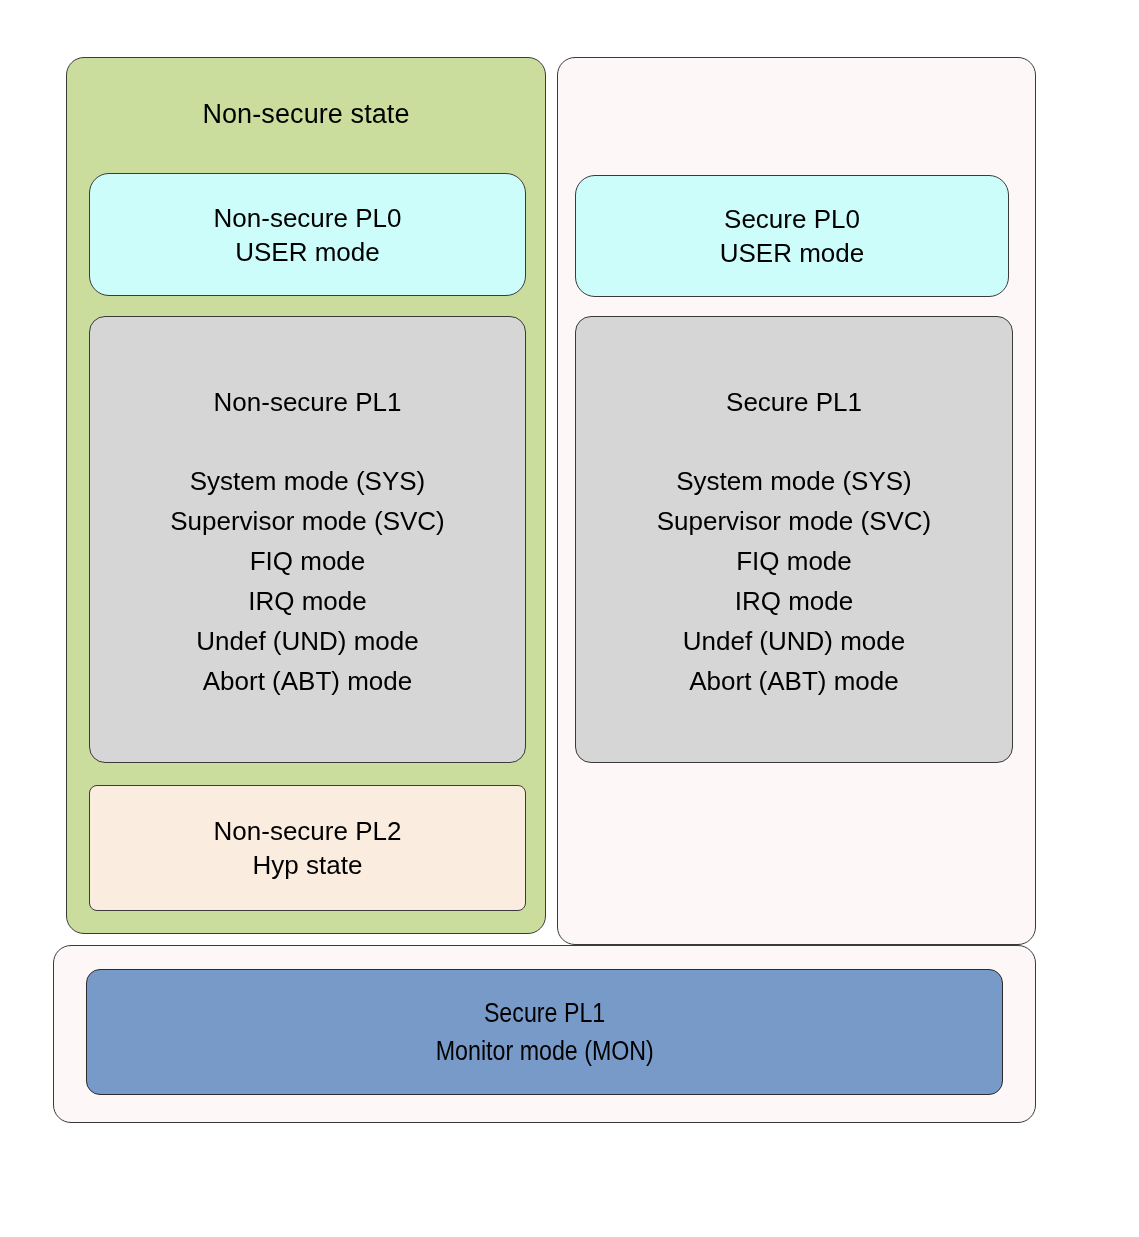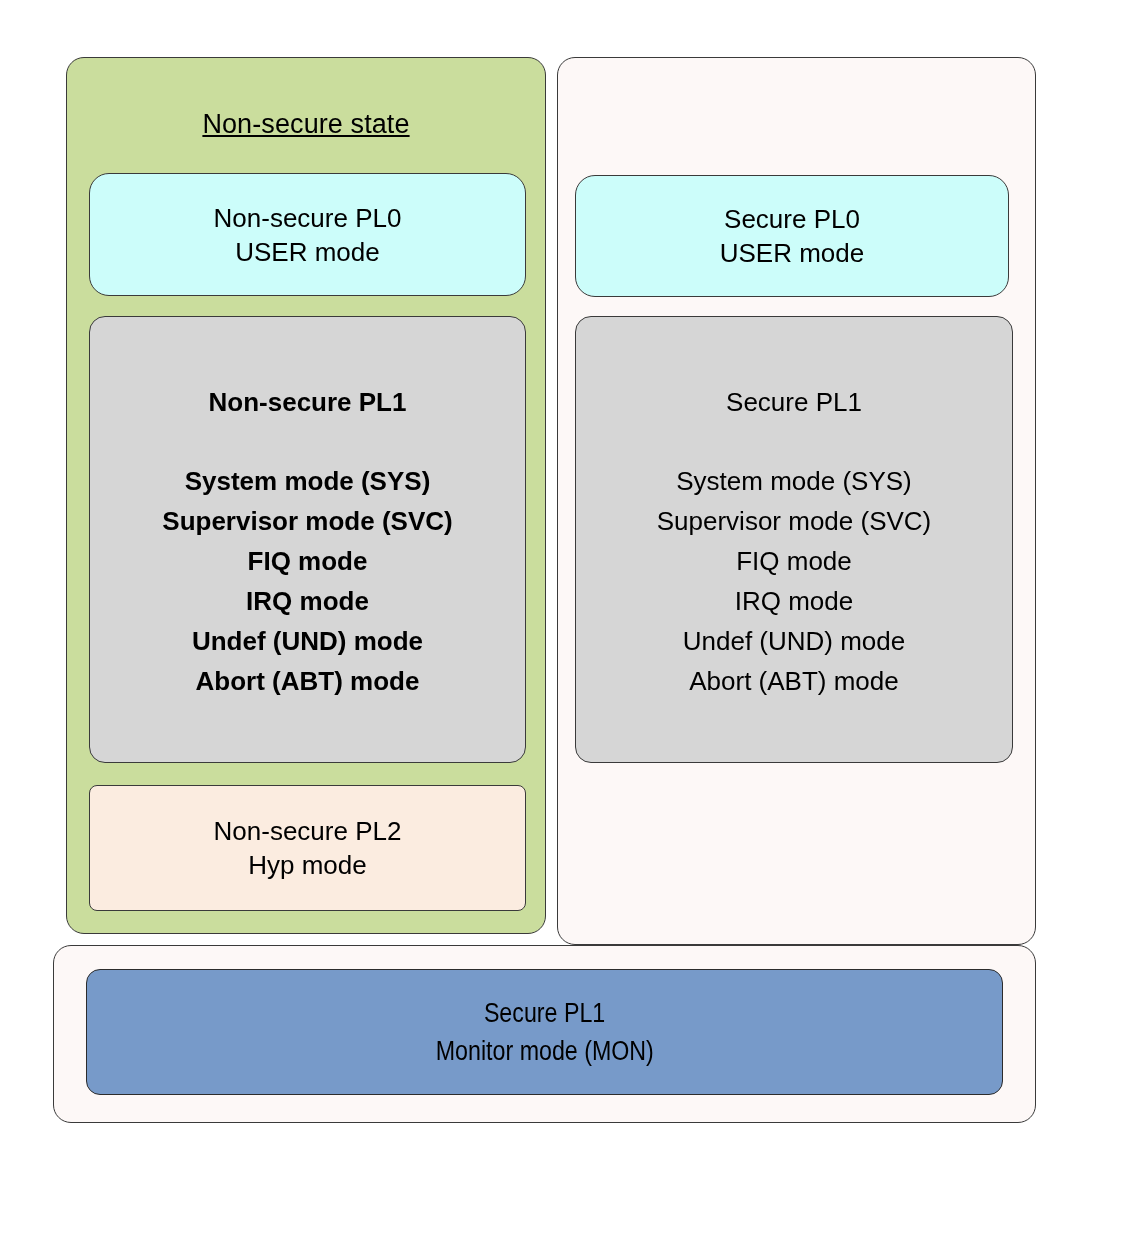--- a/index.html
+++ b/index.html
@@ -55,7 +55,7 @@
     line-height: 32px;
     letter-spacing: 0.1px;
   }
-  .panel-nonsecure .panel-title { top: 50px; text-decoration: underline; }
+  .panel-nonsecure .panel-title { top: 40px; }
   .panel-secure .panel-title { top: 47px; }
 
   

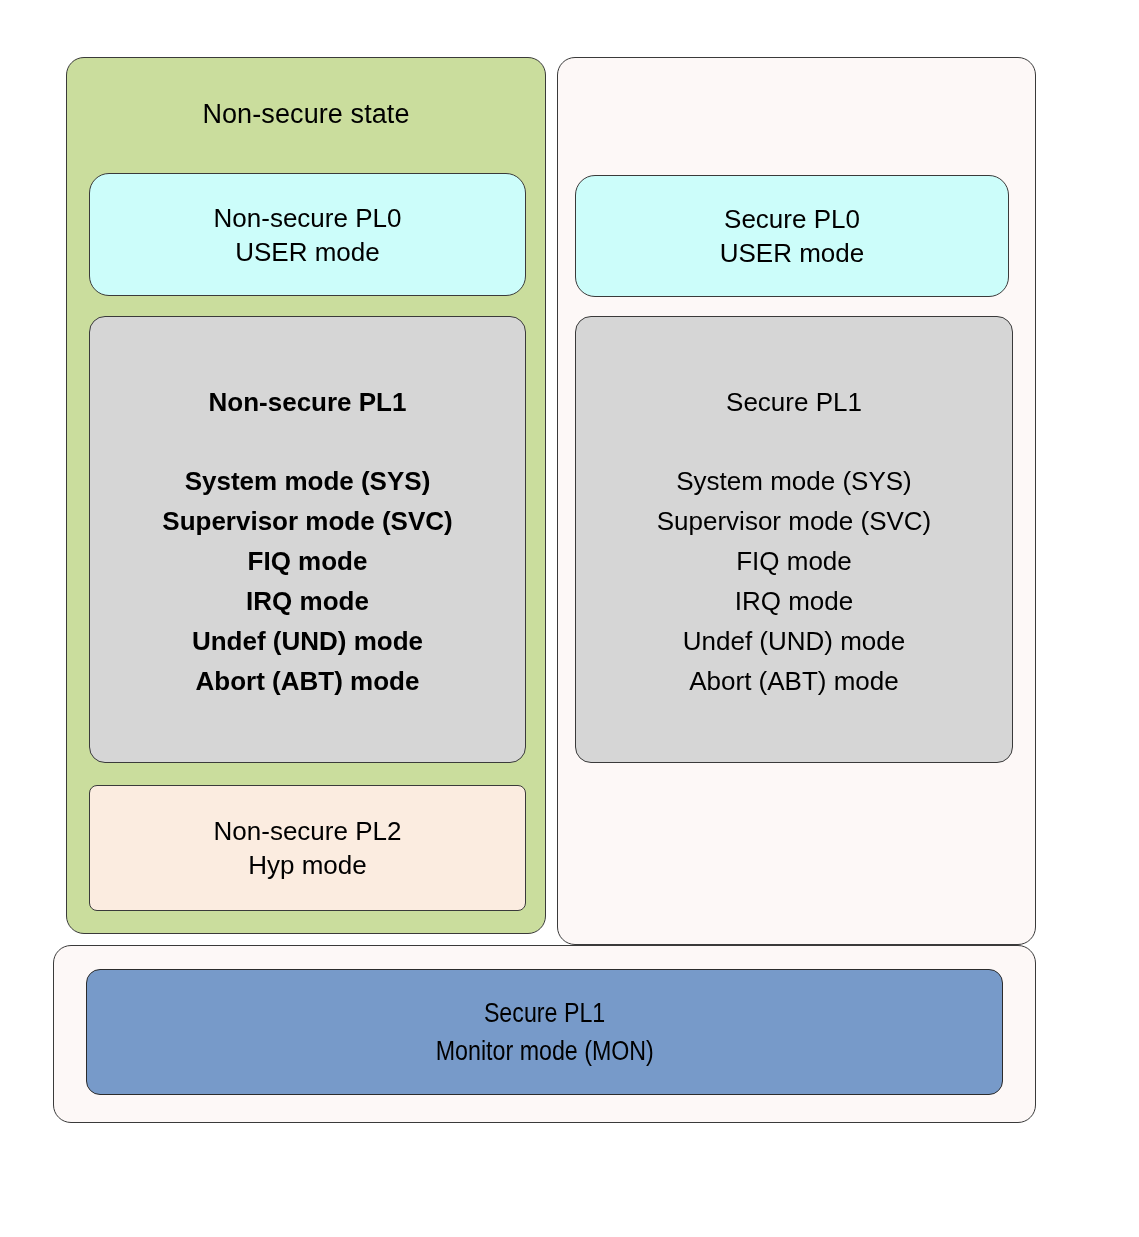--- a/index.html
+++ b/index.html
@@ -86,7 +86,7 @@
 
   
   .ns-pl0 { left: 22px; top: 115px; width: 437px; height: 123px; }
-  .ns-pl1 { left: 22px; top: 258px; width: 437px; height: 447px; font-weight: bold; }
+  .ns-pl1 { left: 22px; top: 258px; width: 437px; height: 447px; }
   .ns-pl2 { left: 22px; top: 727px; width: 437px; height: 126px; }
 
   

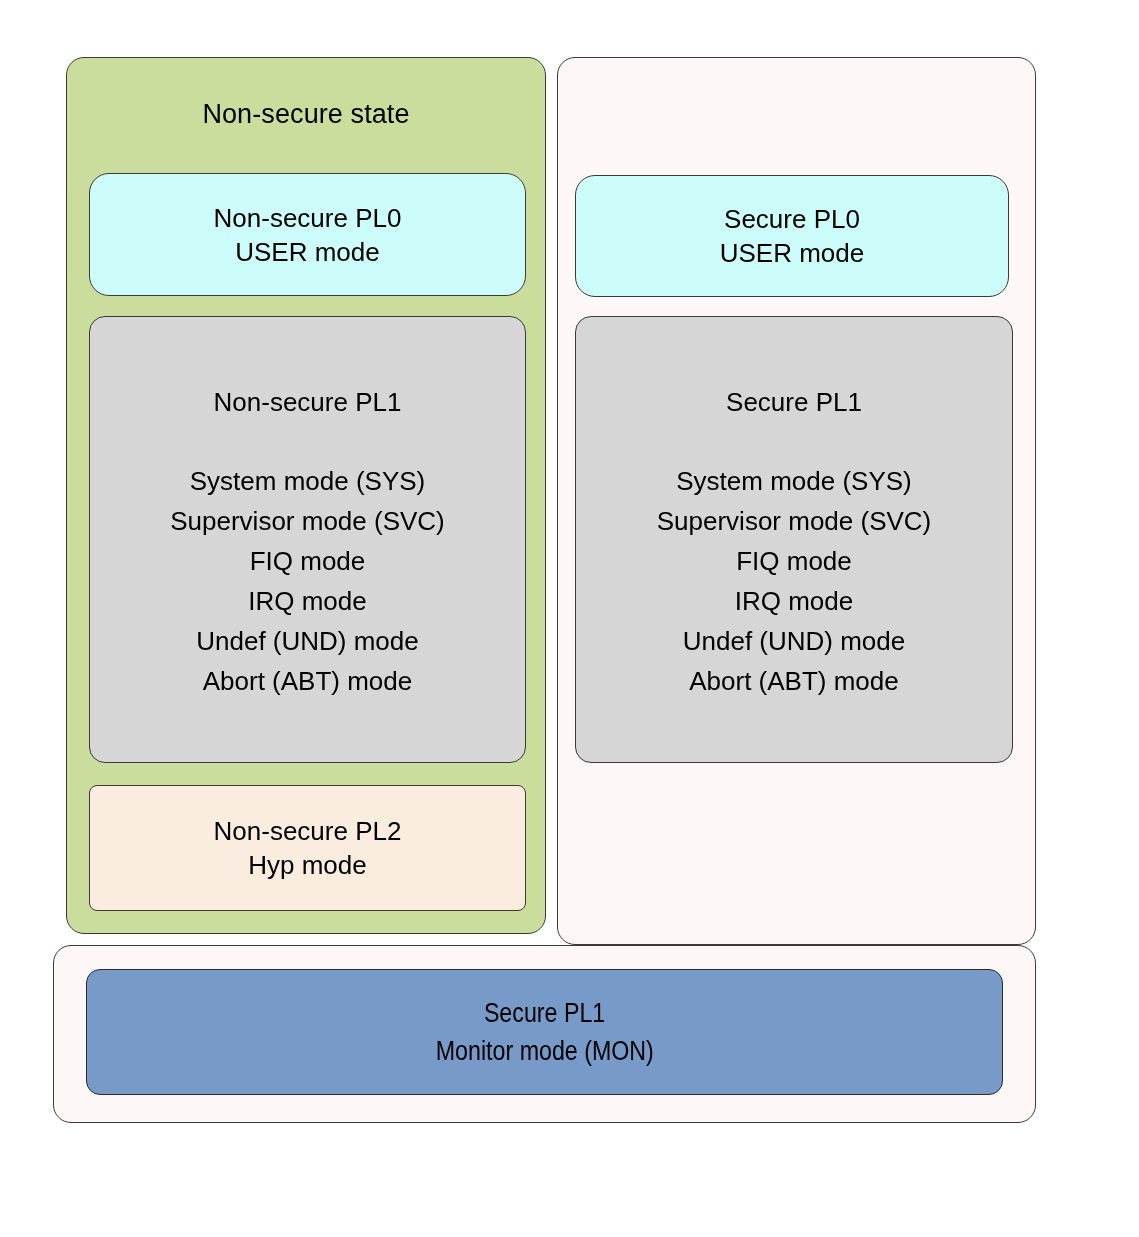--- a/index.html
+++ b/index.html
@@ -193,7 +193,7 @@
 
     <div class="box box-pl2 ns-pl2">
       <div class="box-heading">Non-secure PL2</div>
-      <div class="sub-line">Hyp mode</div>
+      <div class="sub-line">Hyp state</div>
     </div>
   </div>
 

